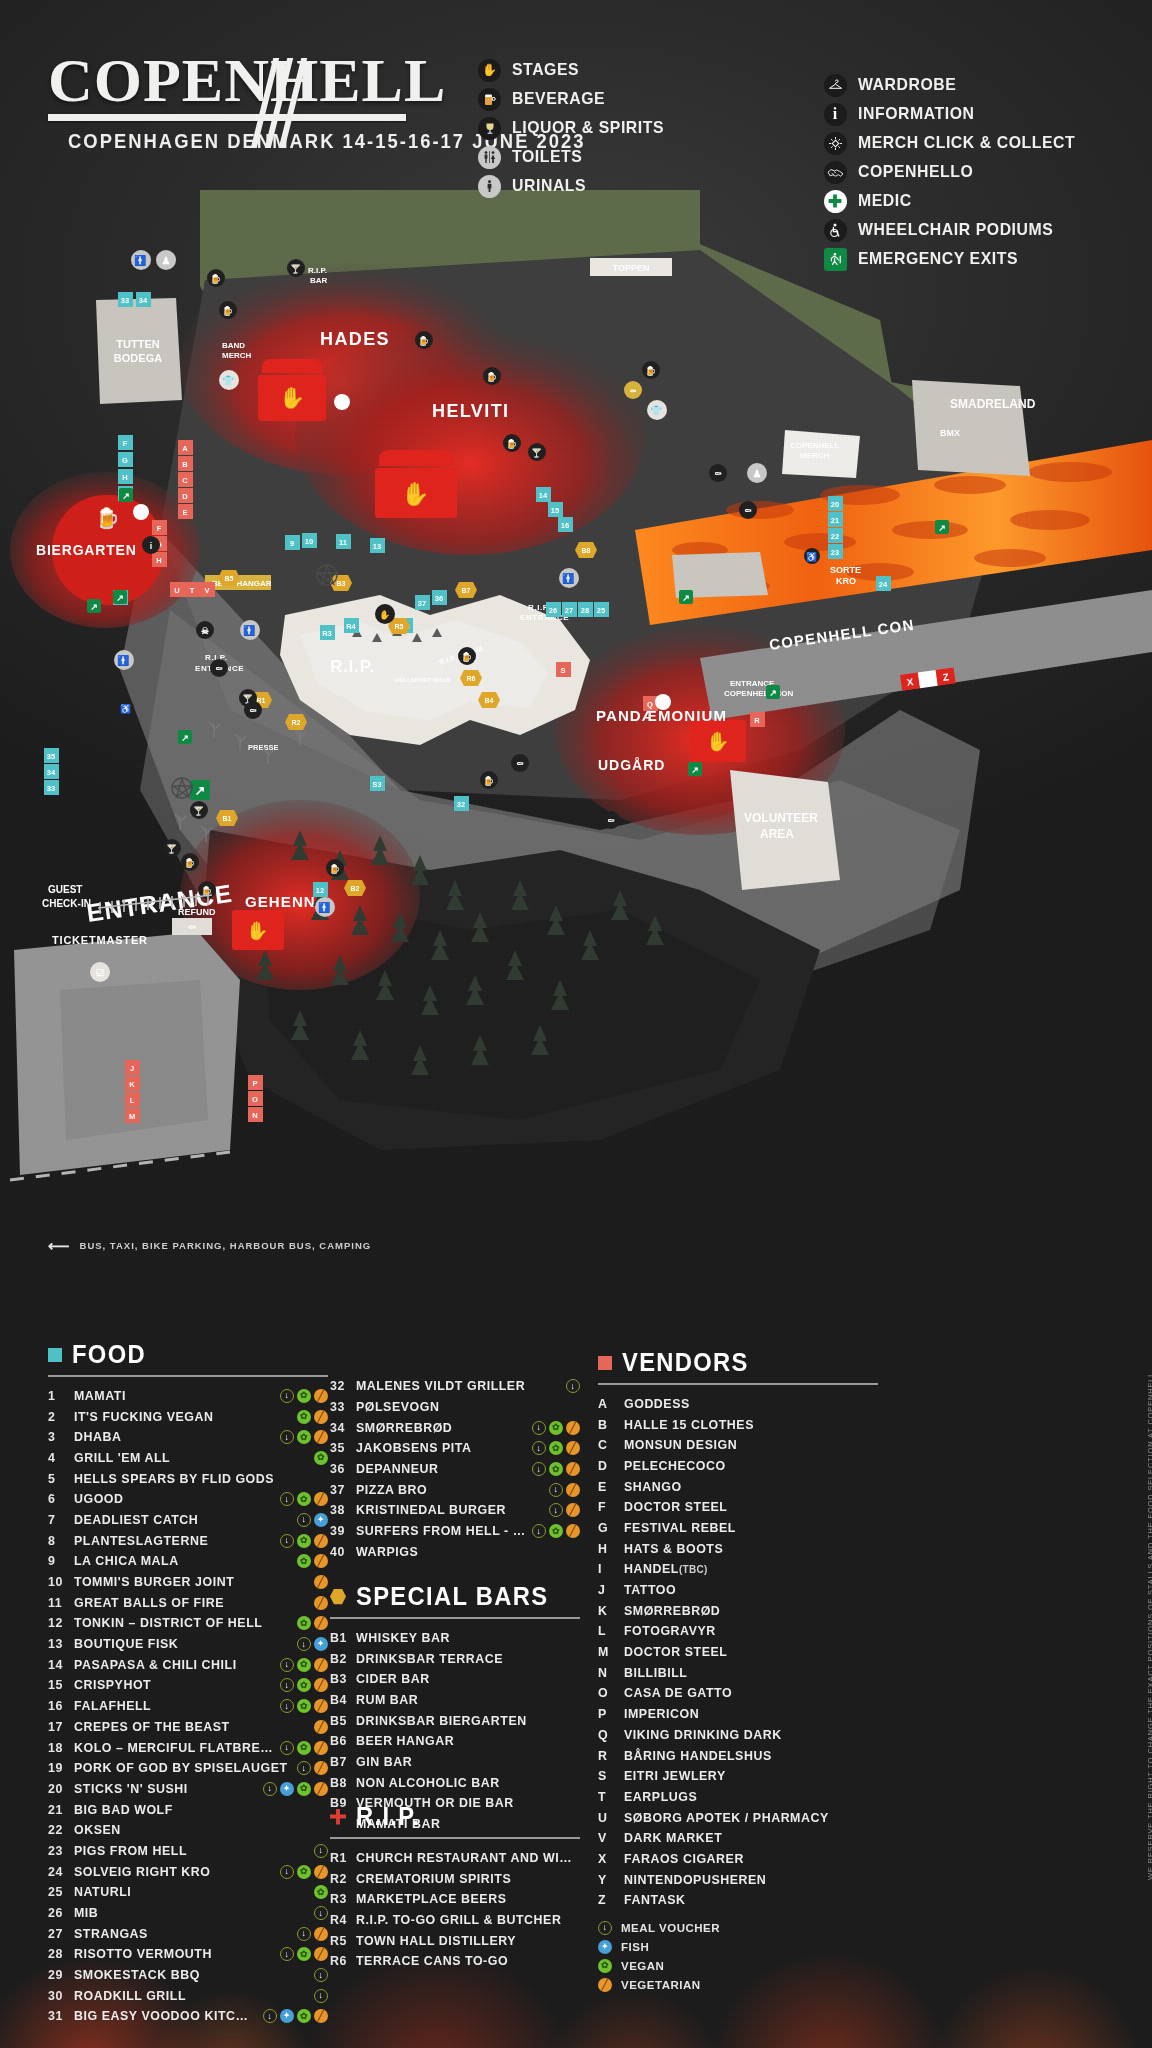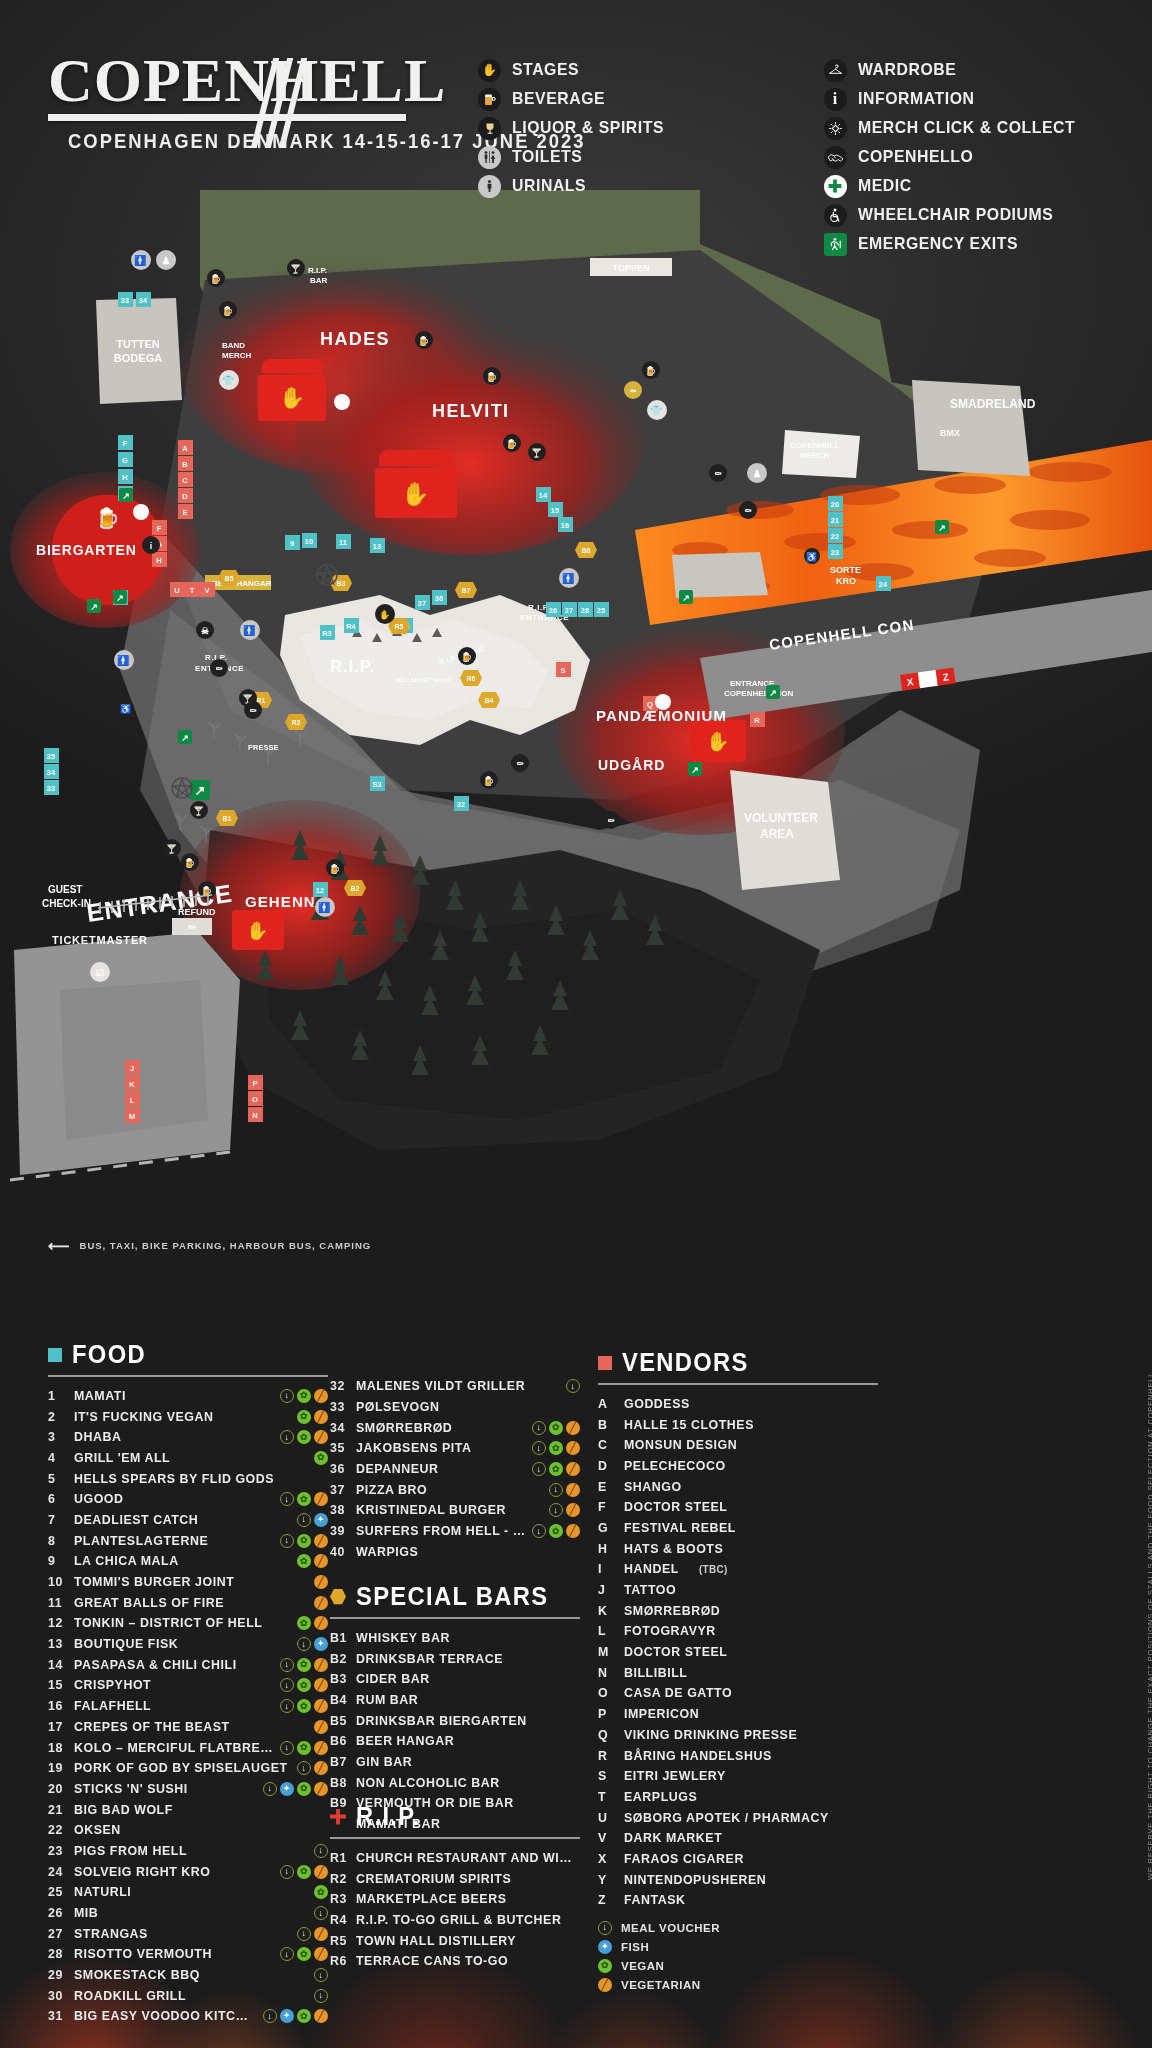--- a/index.html
+++ b/index.html
@@ -180,7 +180,7 @@
       </div>
     </div>
 
-    <div class="legend-col" style="margin-left:132px;">
+    <div class="legend-col" style="margin-left:132px;margin-top:15px;">
       <div class="legend-row">
         <span class="ic dark">
           <svg width="15" height="12" viewBox="0 0 15 12">

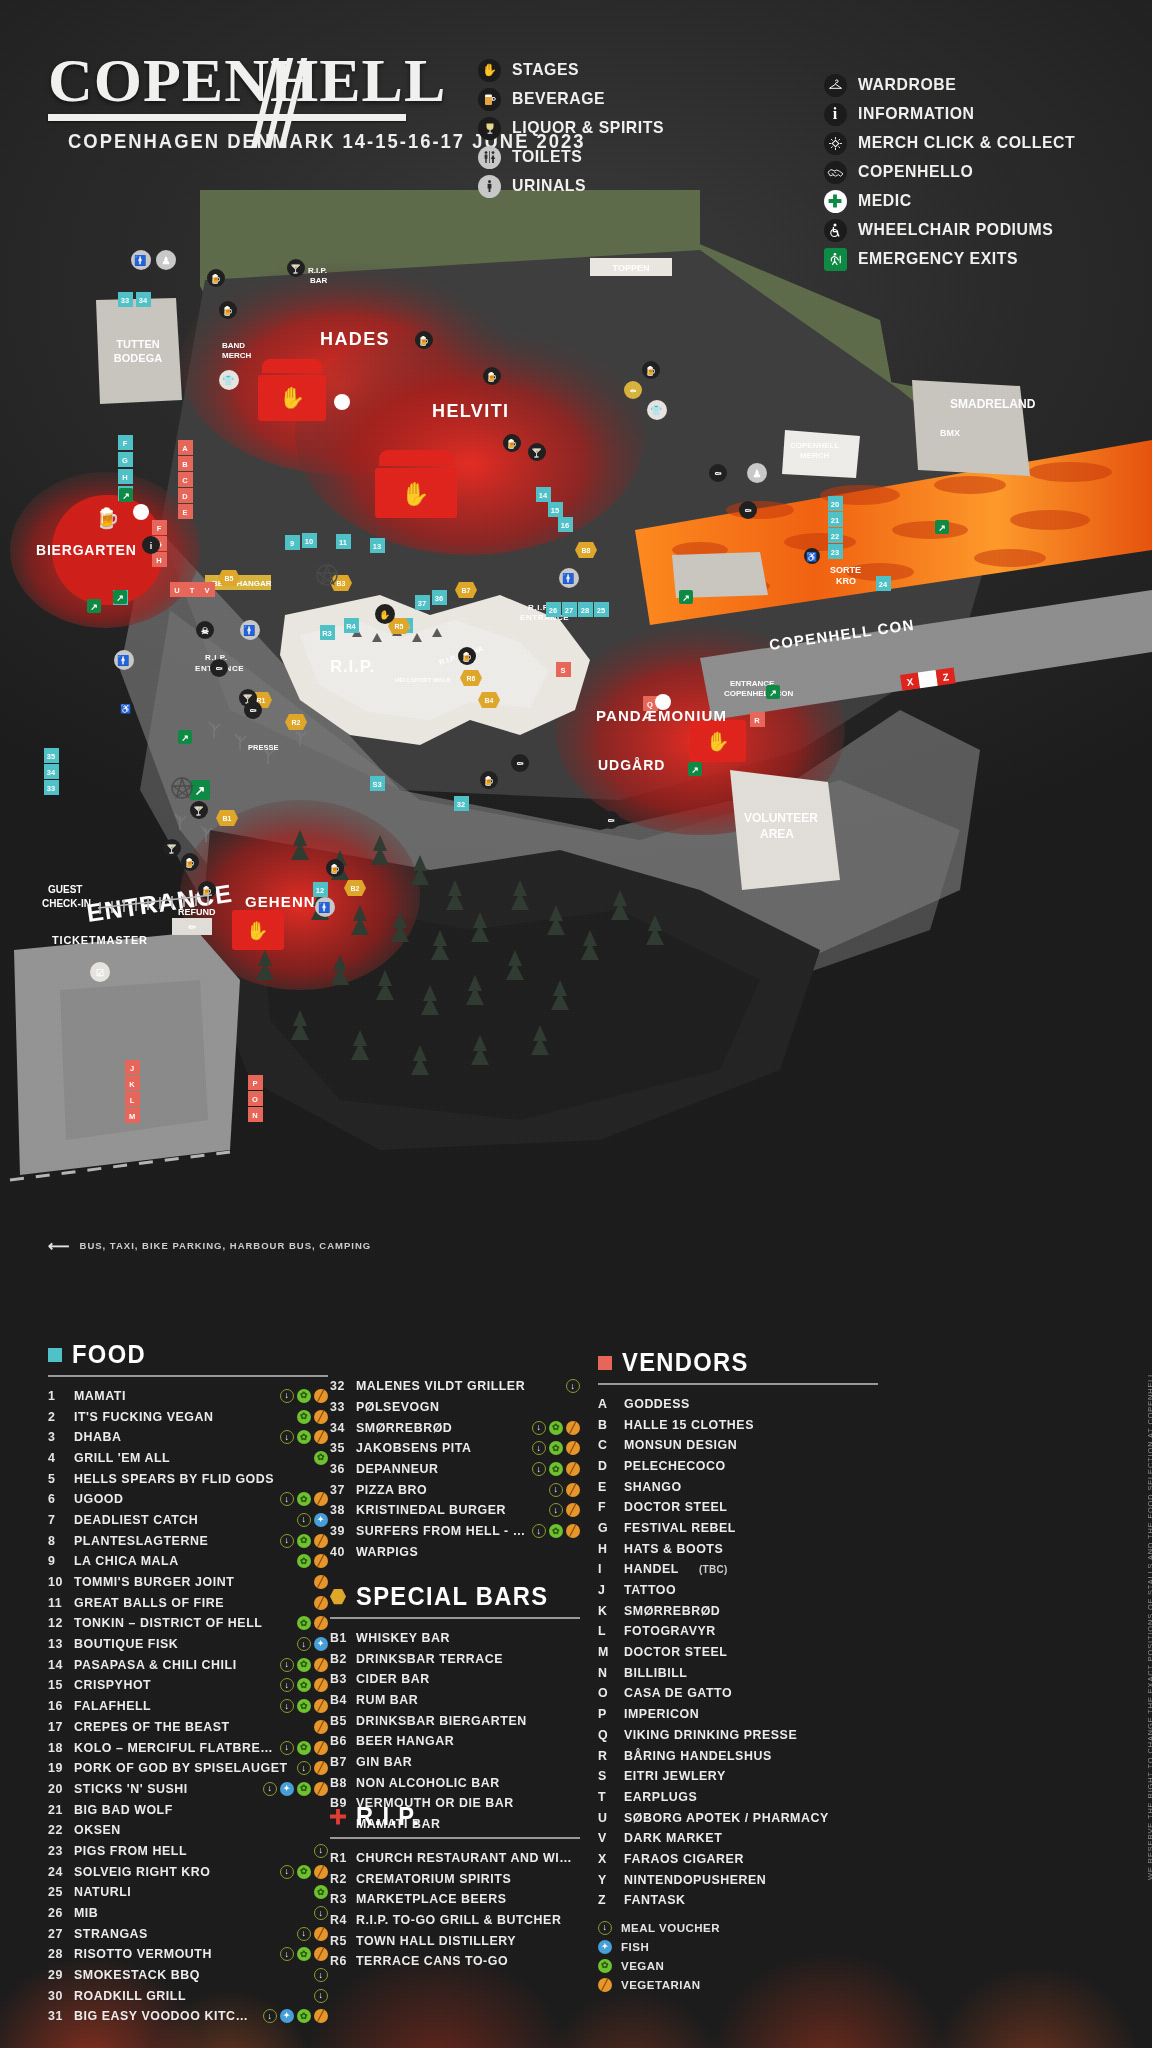--- a/index.html
+++ b/index.html
@@ -104,7 +104,7 @@
   .vrow{display:flex;align-items:center;height:20.7px;font-size:12.4px;
     font-weight:700;letter-spacing:.55px;color:#eee;}
   .vrow .ltr{width:26px;flex:0 0 26px;}
-  .vrow .tbc{font-size:10px;color:#cfcfcf;margin-left:20px;letter-spacing:.3px;}
+  .vrow .tbc{font-size:10px;color:#cfcfcf;margin-left:0;letter-spacing:.3px;}
   .sublist{font-size:12.4px;font-weight:700;letter-spacing:.55px;color:#eee;
     padding-left:26px;height:20.7px;display:flex;align-items:center;}
   .sidenote{position:absolute;right:6px;top:1240px;width:640px;

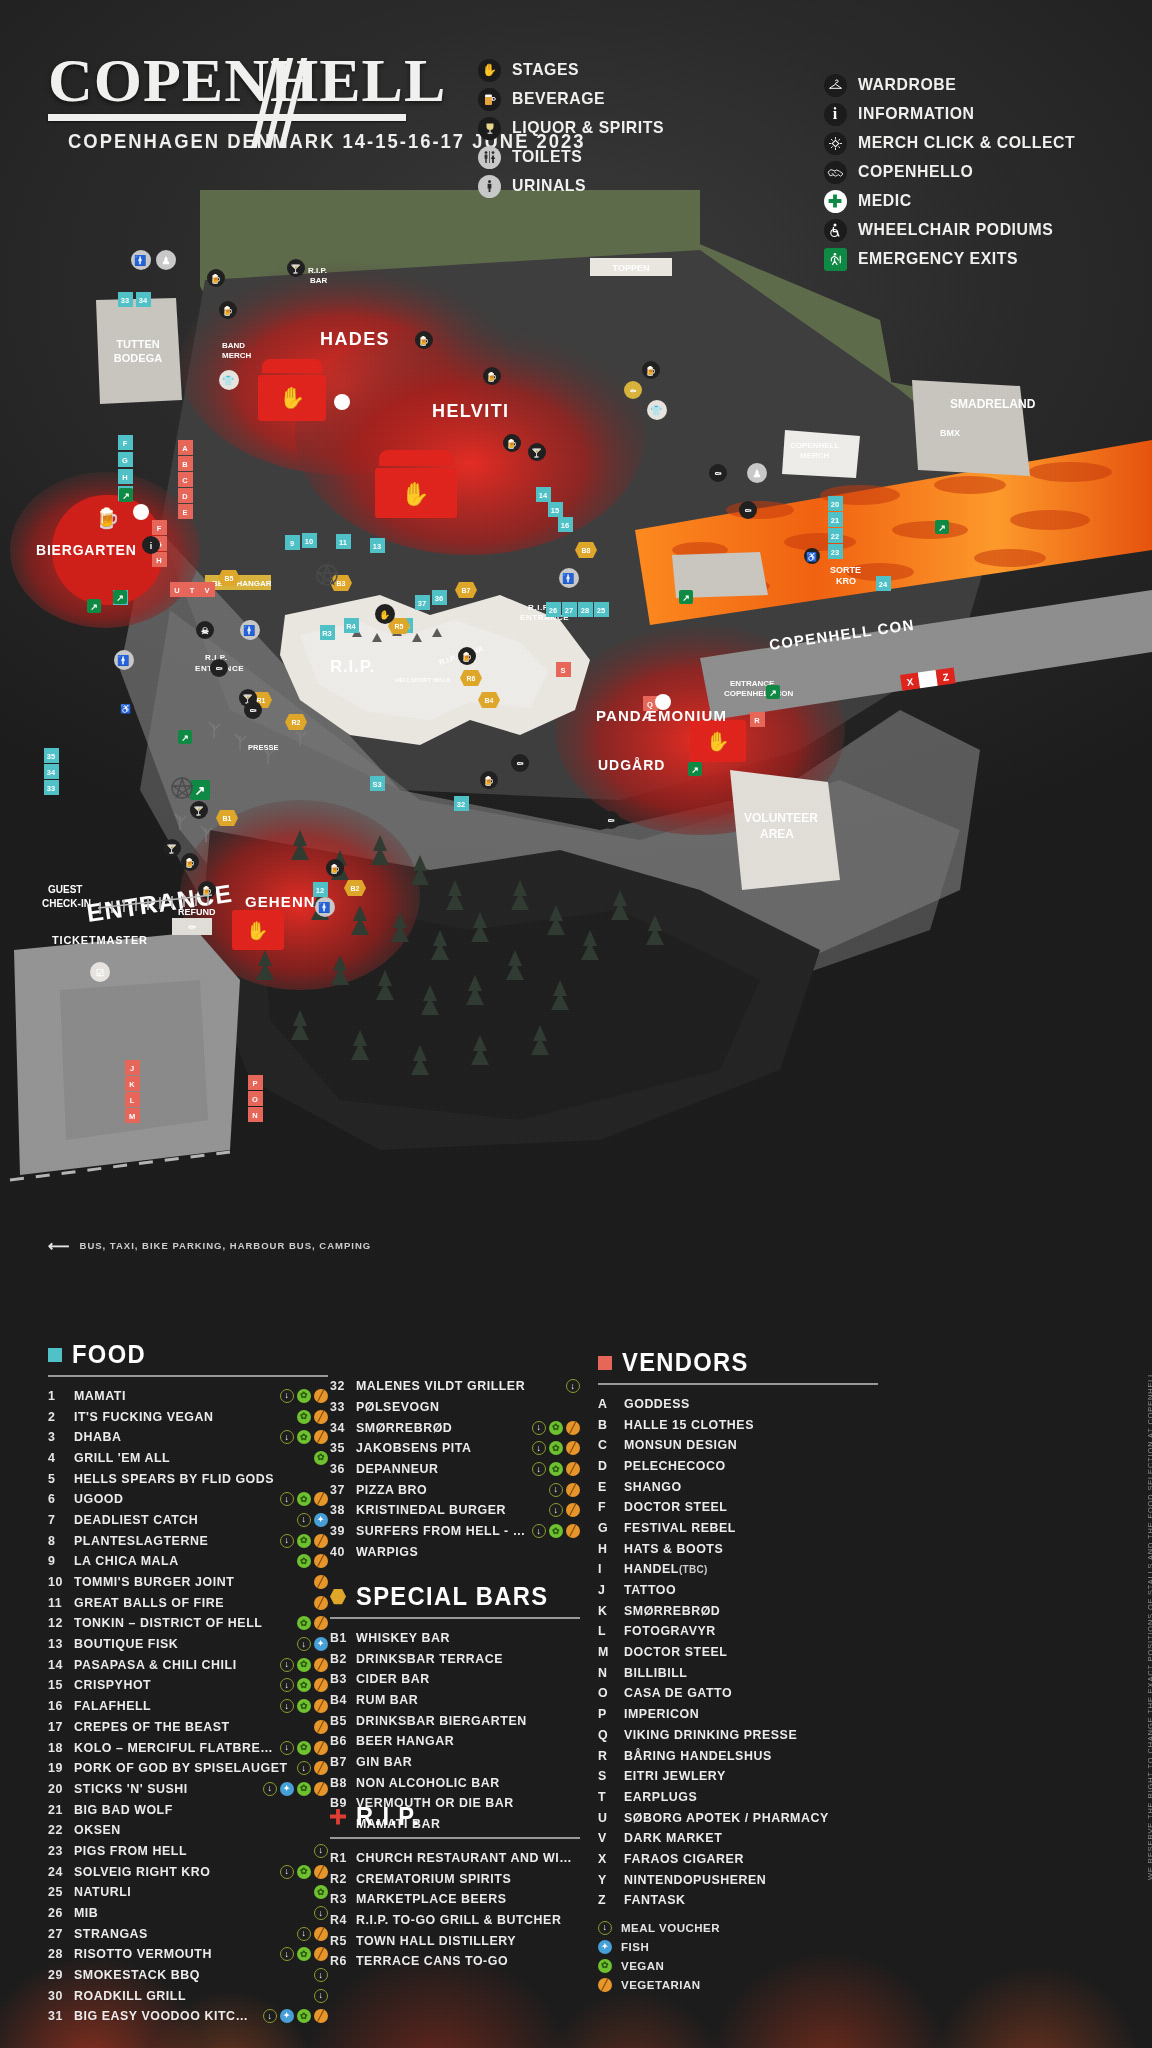--- a/index.html
+++ b/index.html
@@ -1318,7 +1318,7 @@
    </li>
         <li class="vrow">
      <span class="ltr">Q</span>
-     <span class="nm">VIKING DRINKING PRESSE</span>
+     <span class="nm">VIKING DRINKING DARK</span>
    </li>
         <li class="vrow">
      <span class="ltr">R</span>

